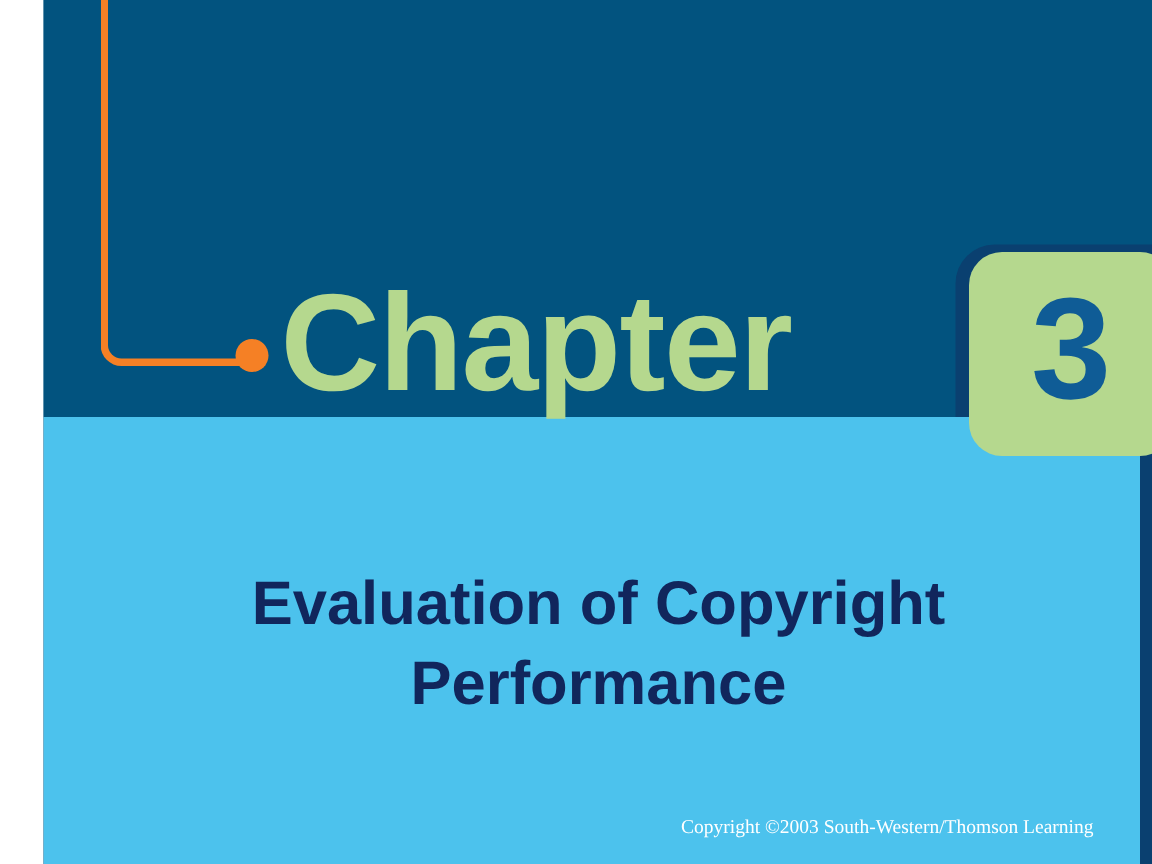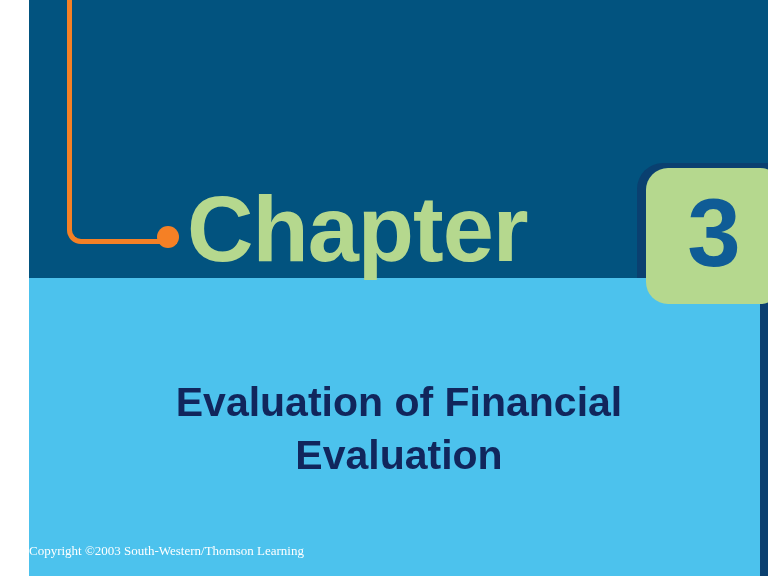--- a/index.html
+++ b/index.html
@@ -151,7 +151,7 @@
     <span>3</span>
   </div>
 
-  <div class="main-title">Evaluation of Financial Evaluation</div>
+  <div class="main-title">Evaluation of Copyright Performance</div>
 
   <div class="copyright">Copyright ©2003 South-Western/Thomson Learning</div>
 

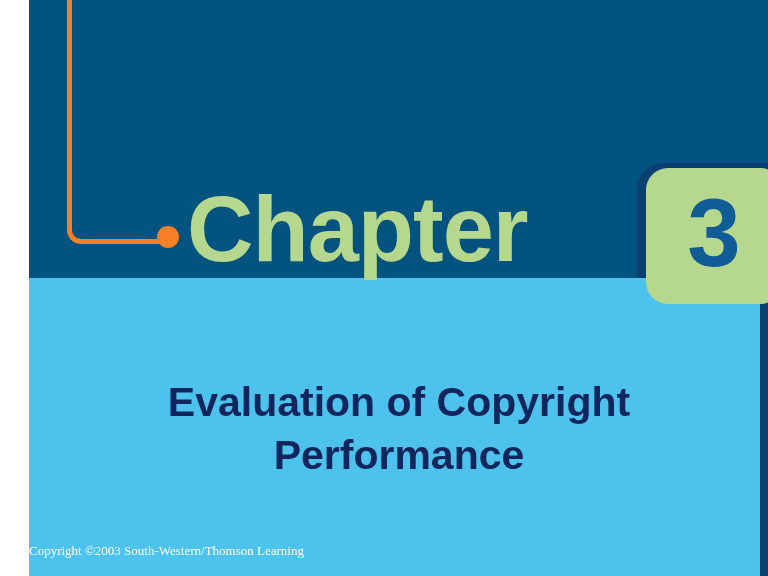--- a/index.html
+++ b/index.html
@@ -121,7 +121,7 @@
     position: absolute;
     left: 0; top: 543px;
     width: 700px;
-    text-align: left;
+    text-align: right;
     font-family: "Liberation Serif", serif;
     font-size: 13px;
     color: #ffffff;

